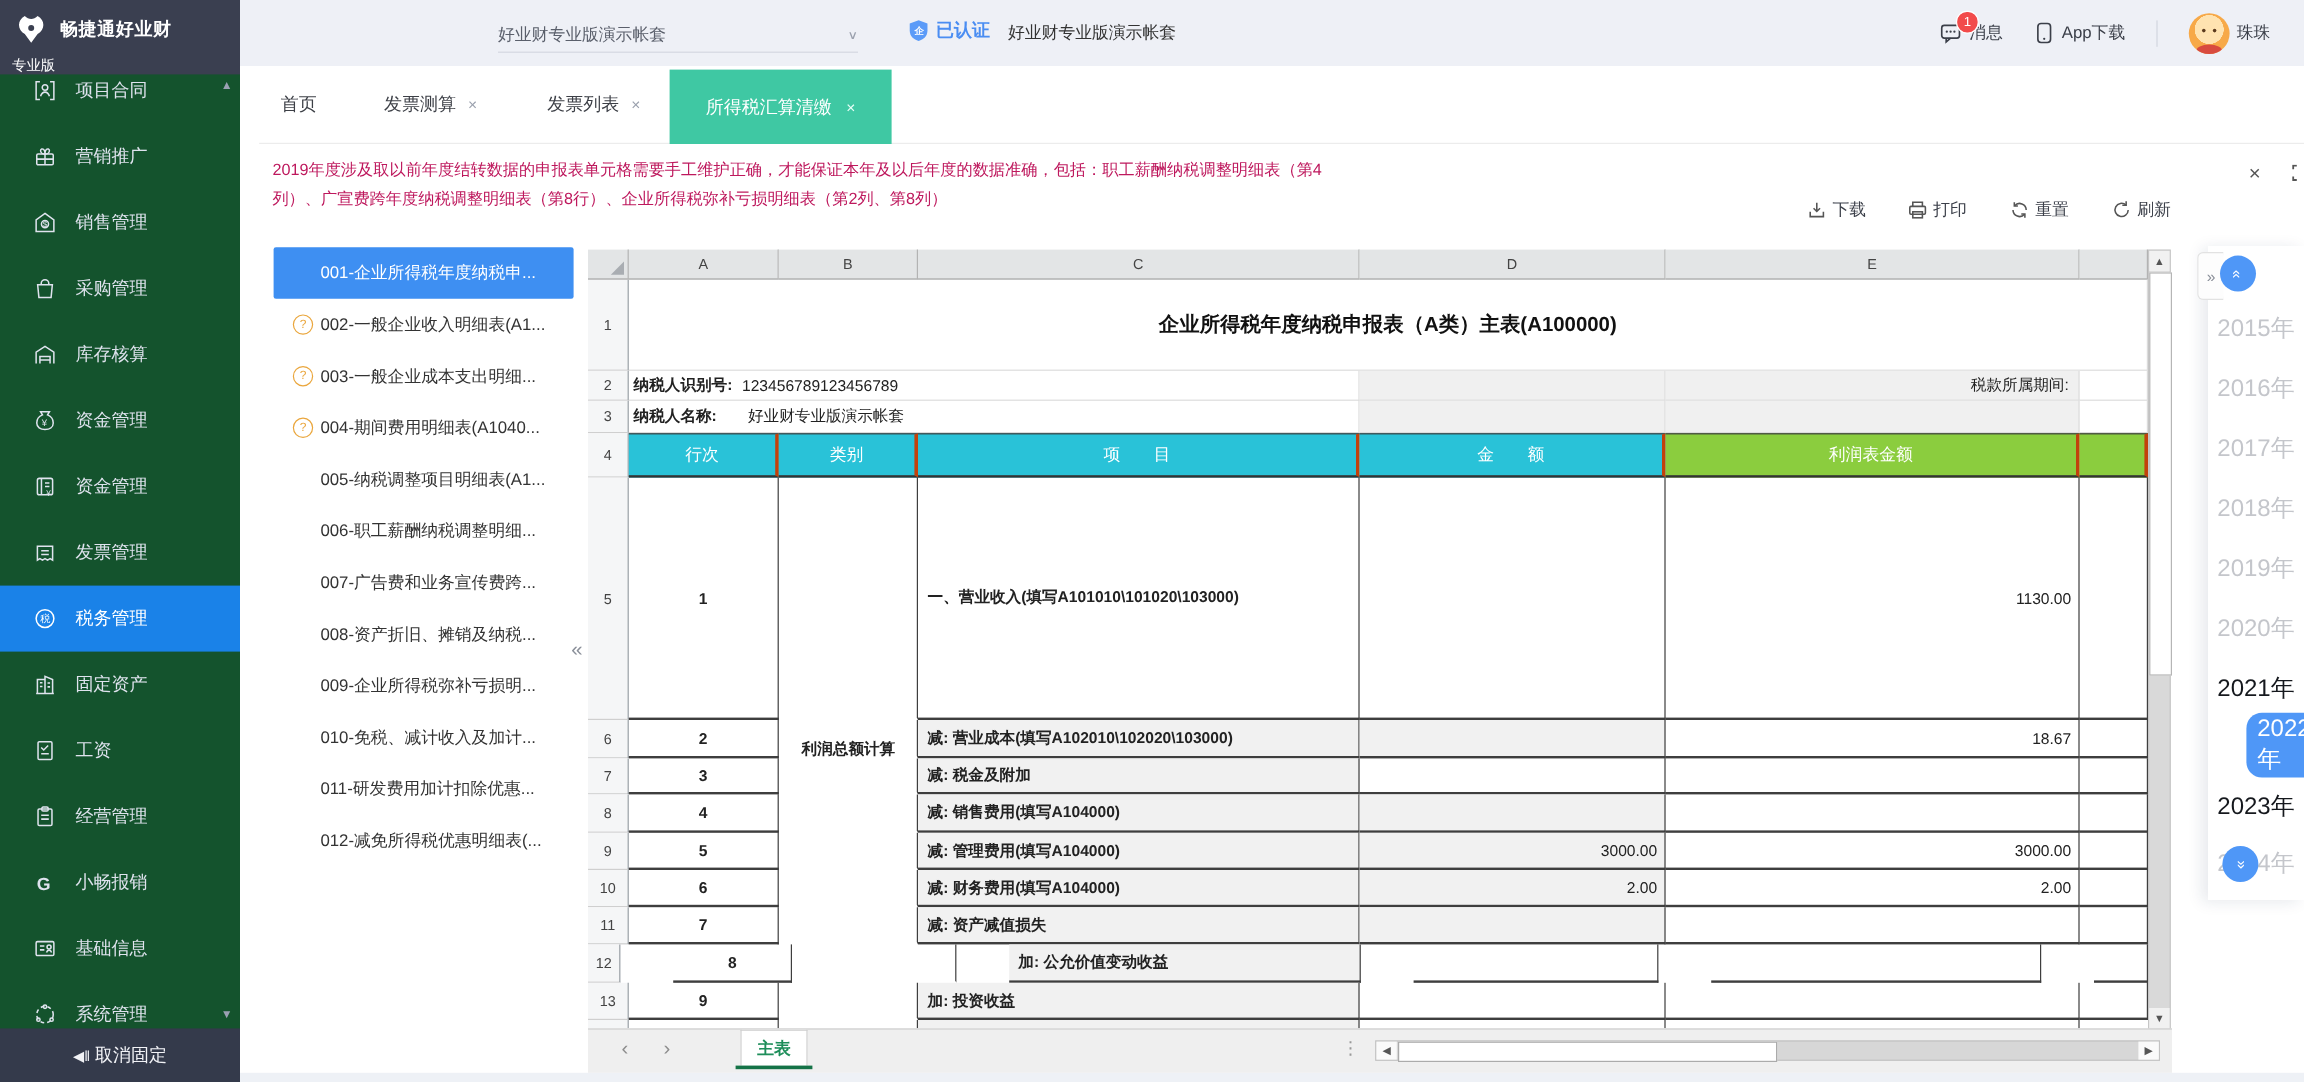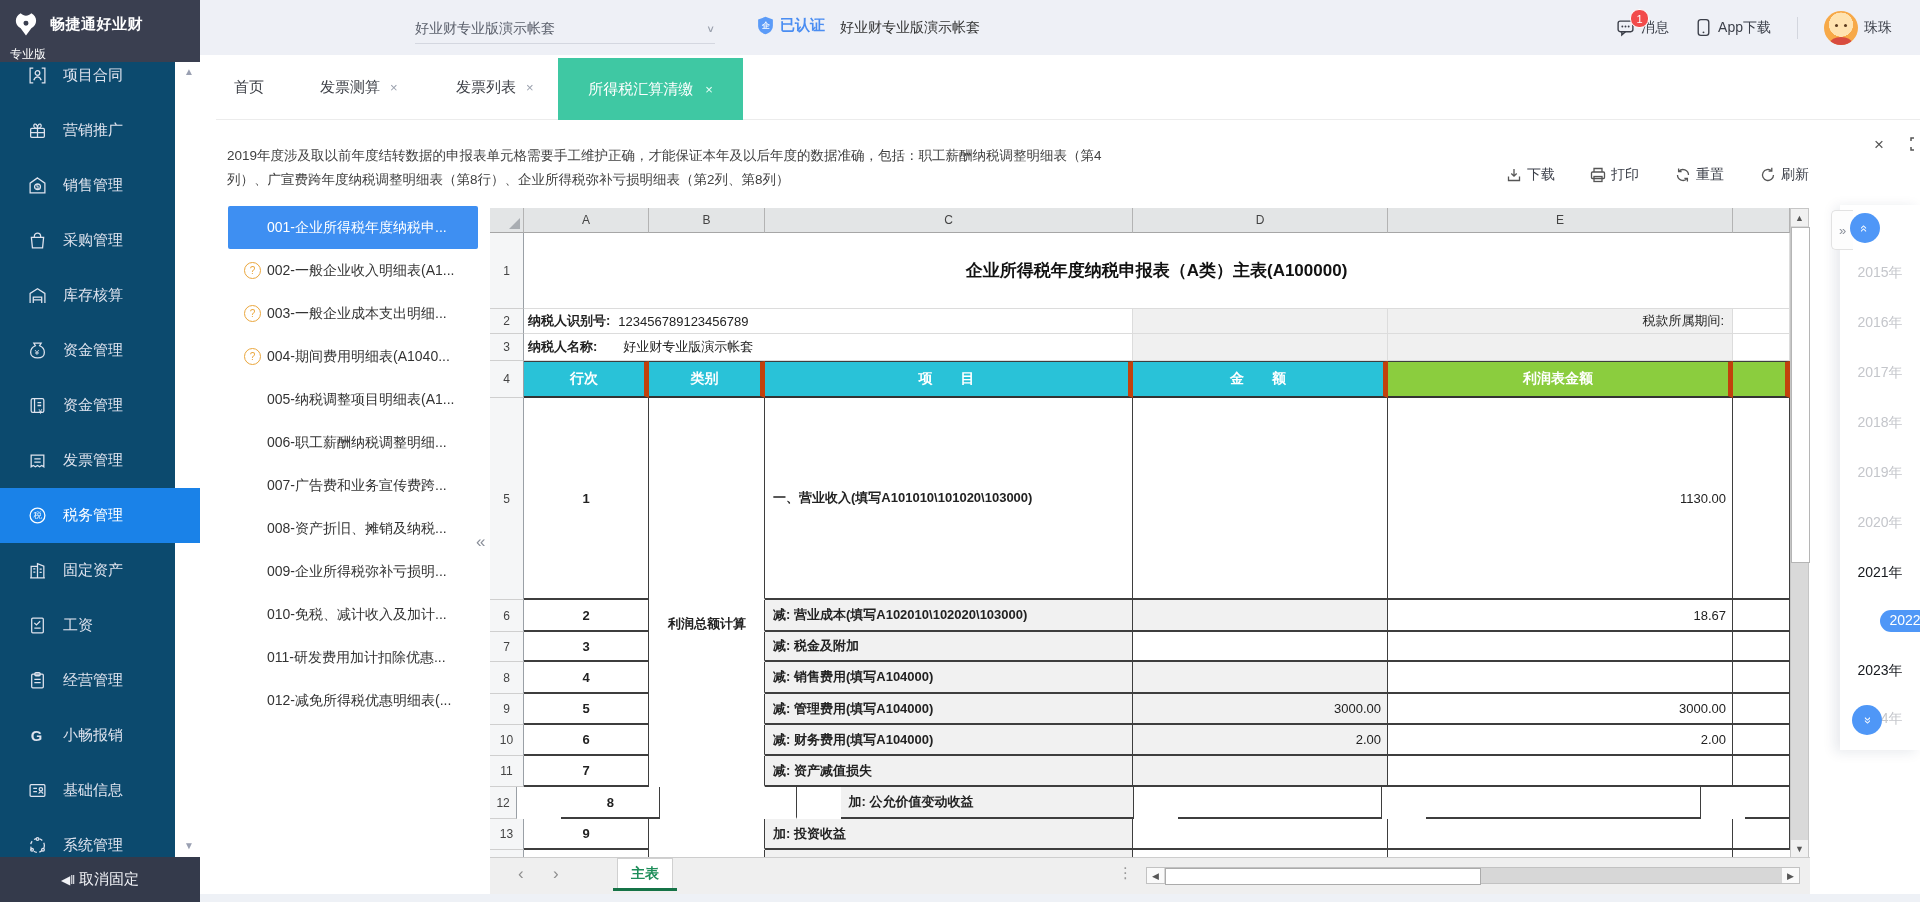--- a/index.html
+++ b/index.html
@@ -7,7 +7,7 @@
        font-family:"Liberation Sans","DejaVu Sans",sans-serif;-webkit-font-smoothing:antialiased;}
   .abs{position:absolute;box-sizing:border-box;}
   
-  .sidebar{left:0;top:0;width:175px;height:902px;background:#0c4a6e;}
+  .sidebar{left:0;top:0;width:200px;height:902px;background:#14532d;}
   .logo-block{left:0;top:0;width:200px;height:62px;background:#3a3f50;padding:8px 10px;}
   .brand{color:#fff;font-size:15px;font-weight:bold;letter-spacing:.5px;}
   .edition{color:#fff;font-size:12px;margin-top:6px;}

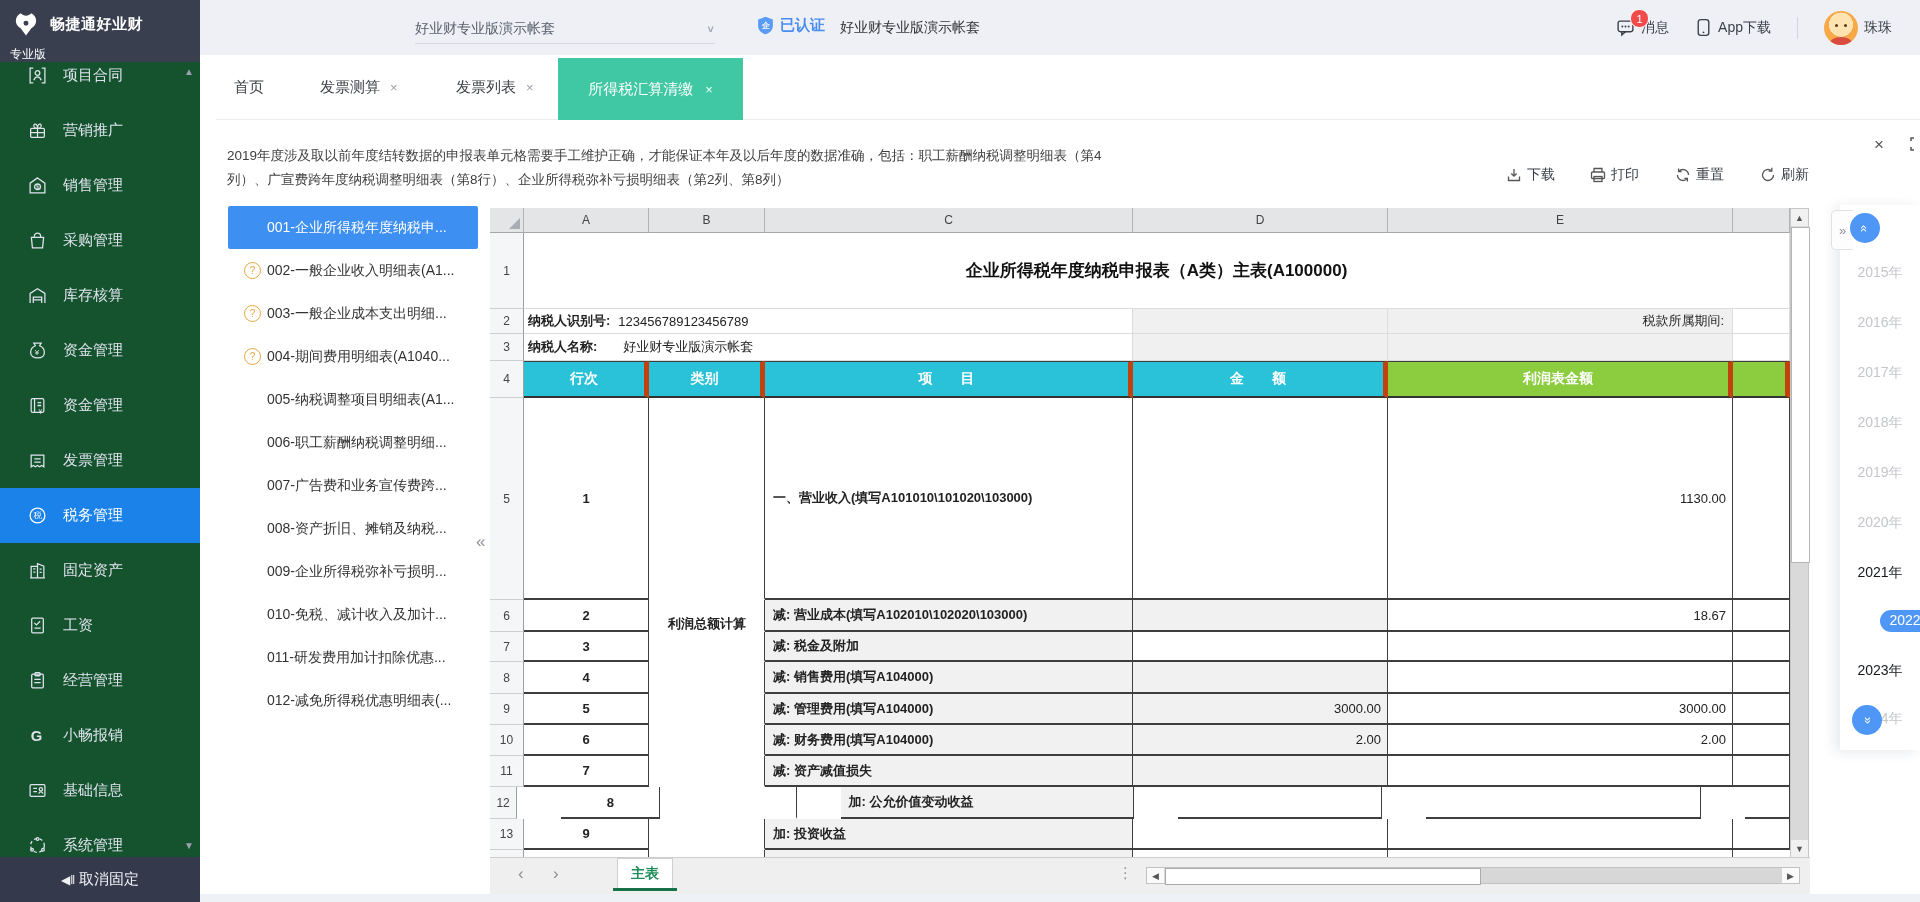--- a/index.html
+++ b/index.html
@@ -41,7 +41,7 @@
   .tab.active-tab .x{color:#eafff8;}
   .winbtn{top:80px;color:#555;font-size:17px;cursor:pointer;}
   
-  .warning{left:227px;top:144px;width:900px;color:#404040;font-size:13.5px;line-height:24px;}
+  .warning{left:227px;top:130px;width:900px;color:#be185d;font-size:13.5px;line-height:24px;}
   .toolbtn{top:166px;display:flex;align-items:center;gap:5px;font-size:14px;color:#3b3f49;cursor:pointer;}
   
   .rlist{left:228px;top:206px;width:250px;}

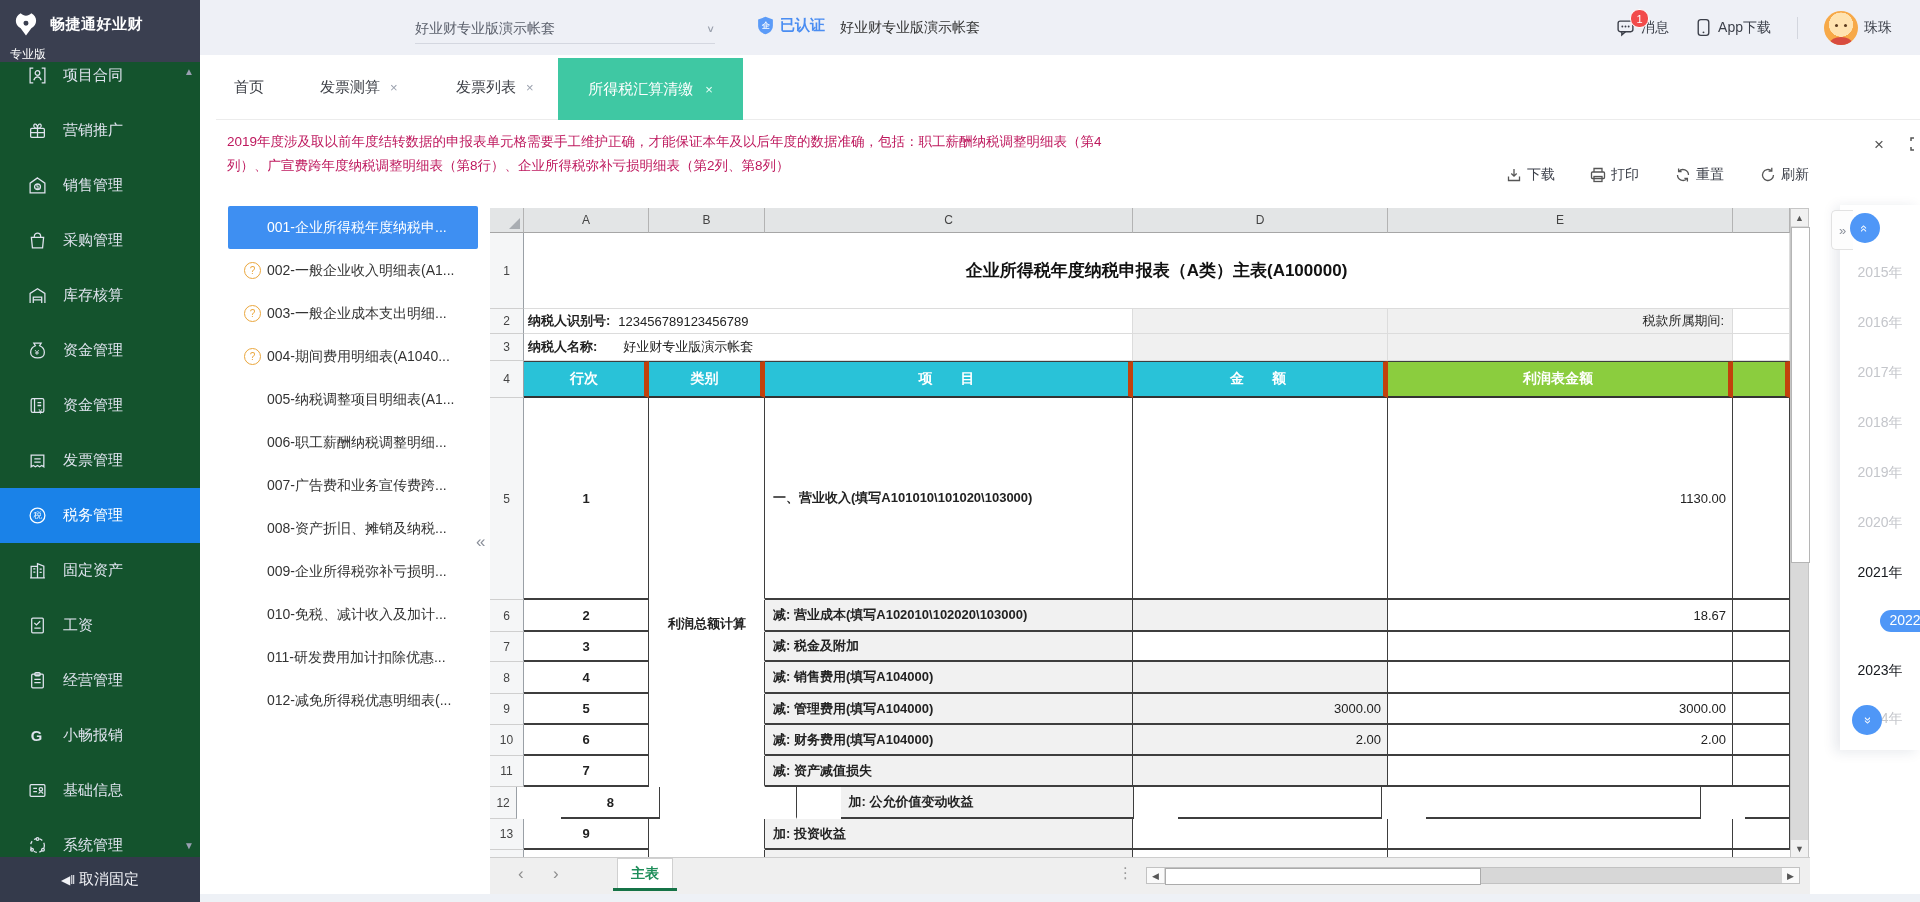--- a/index.html
+++ b/index.html
@@ -96,7 +96,7 @@
   .ypanel{left:1840px;top:205px;width:80px;height:545px;background:#fff;box-shadow:-5px 2px 12px rgba(20,40,80,.10);}
   .ycirc{left:1850px;width:30px;height:30px;border-radius:50%;background:#4f97f7;color:#fff;display:flex;
          align-items:center;justify-content:center;font-size:13px;cursor:pointer;}
-  .year{left:1840px;width:80px;height:26px;display:flex;align-items:center;justify-content:center;font-size:14px;}
+  .year{left:1840px;width:80px;height:26px;display:flex;align-items:center;justify-content:center;font-size:20px;}
   .year.disabled{color:#c4c6cb;}
   .year.normal{color:#15181d;cursor:pointer;}
   .year.selected{cursor:pointer;margin-left:32px;}

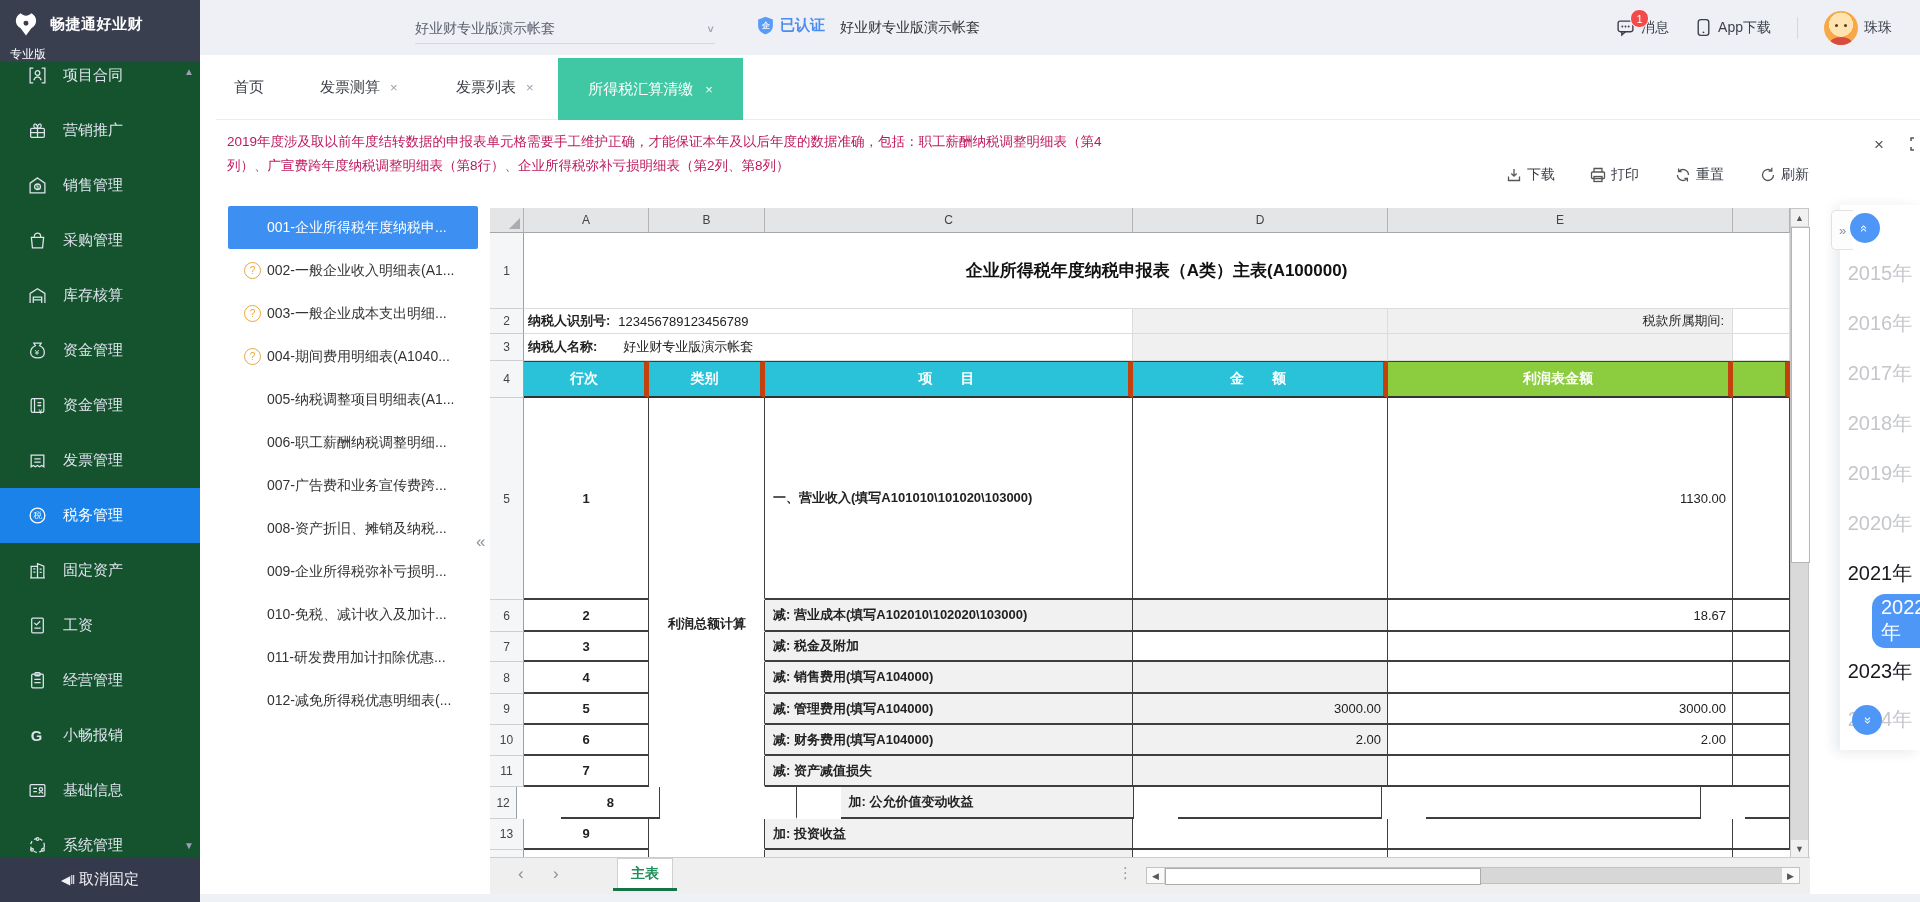--- a/index.html
+++ b/index.html
@@ -66,7 +66,7 @@
   .cgray{background:#f1f1f1;}
   .dc{border-right:1px solid #3e3e3e;border-bottom:2px solid #3e3e3e;}
   .nb{border-bottom-color:transparent !important;}
-  .hdr{justify-content:center;color:#fff;font-weight:bold;font-size:14px;border-right:5px solid #c2410c;
+  .hdr{justify-content:center;color:#fff;font-weight:normal;font-size:14px;border-right:3px solid #c2410c;
        border-bottom:2px solid #333;border-top:1px solid #3e3e3e;}
   .cyan{background:#29c2d8;} .green{background:#8bcd3e;}
   .title-cell{justify-content:center;font-weight:bold;font-size:17px;color:#111;}

